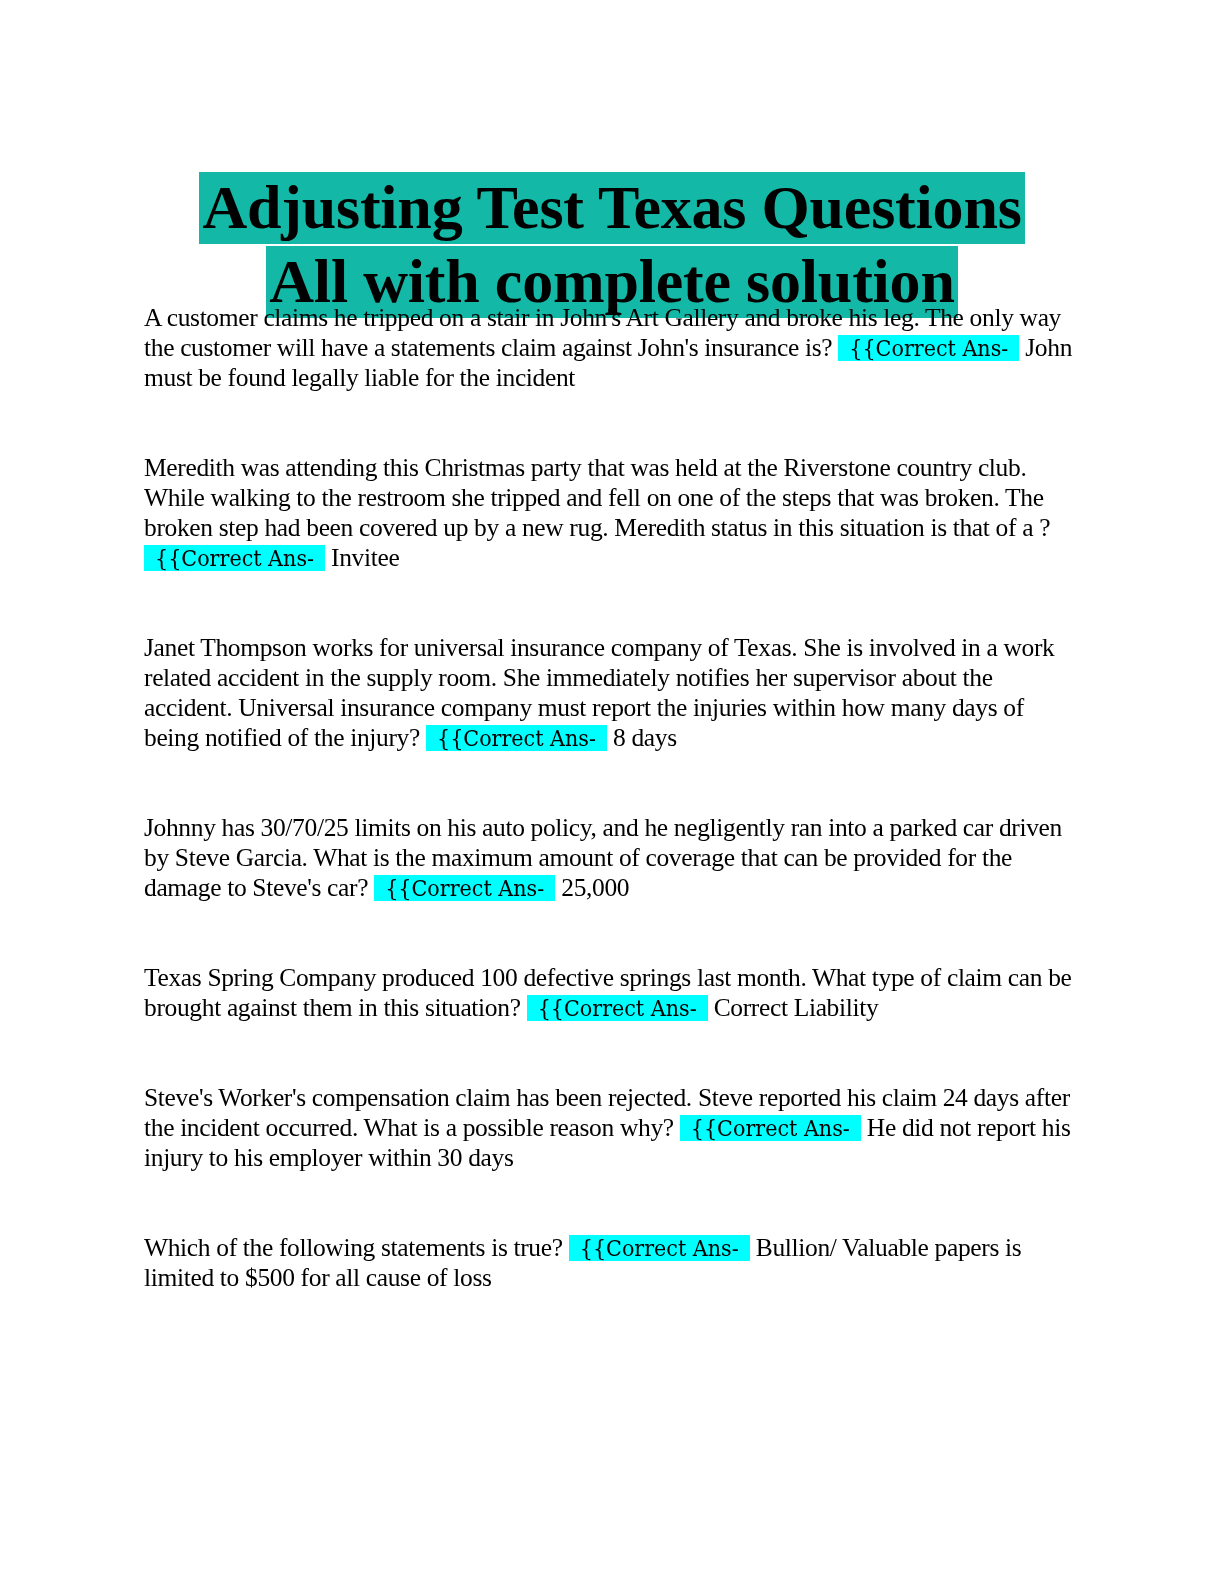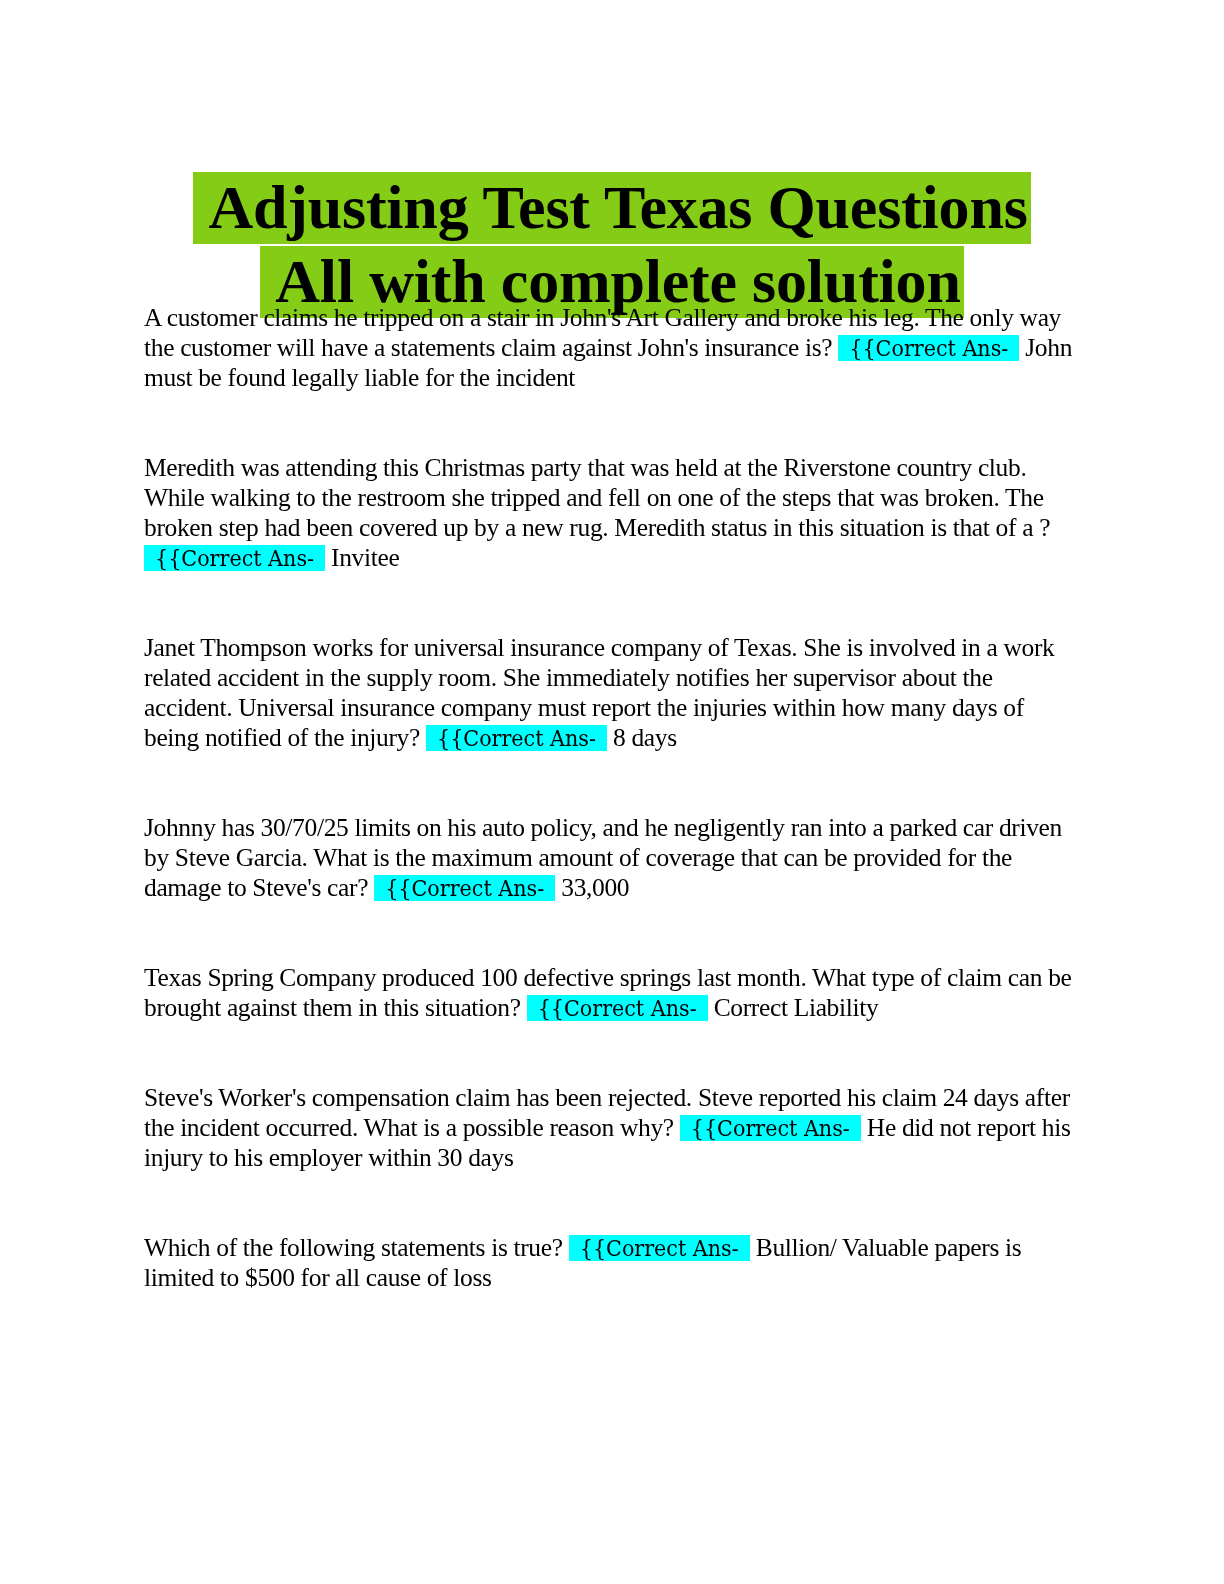--- a/index.html
+++ b/index.html
@@ -44,10 +44,10 @@
     display: block;
   }
   .doc-title .hl {
-    background-color: #84cc16;
+    background-color: #14b8a6;
     box-decoration-break: clone;
     -webkit-box-decoration-break: clone;
-    padding: 1px 3px 3px 15px;
+    padding: 1px 3px 3px 3px;
   }
 
   

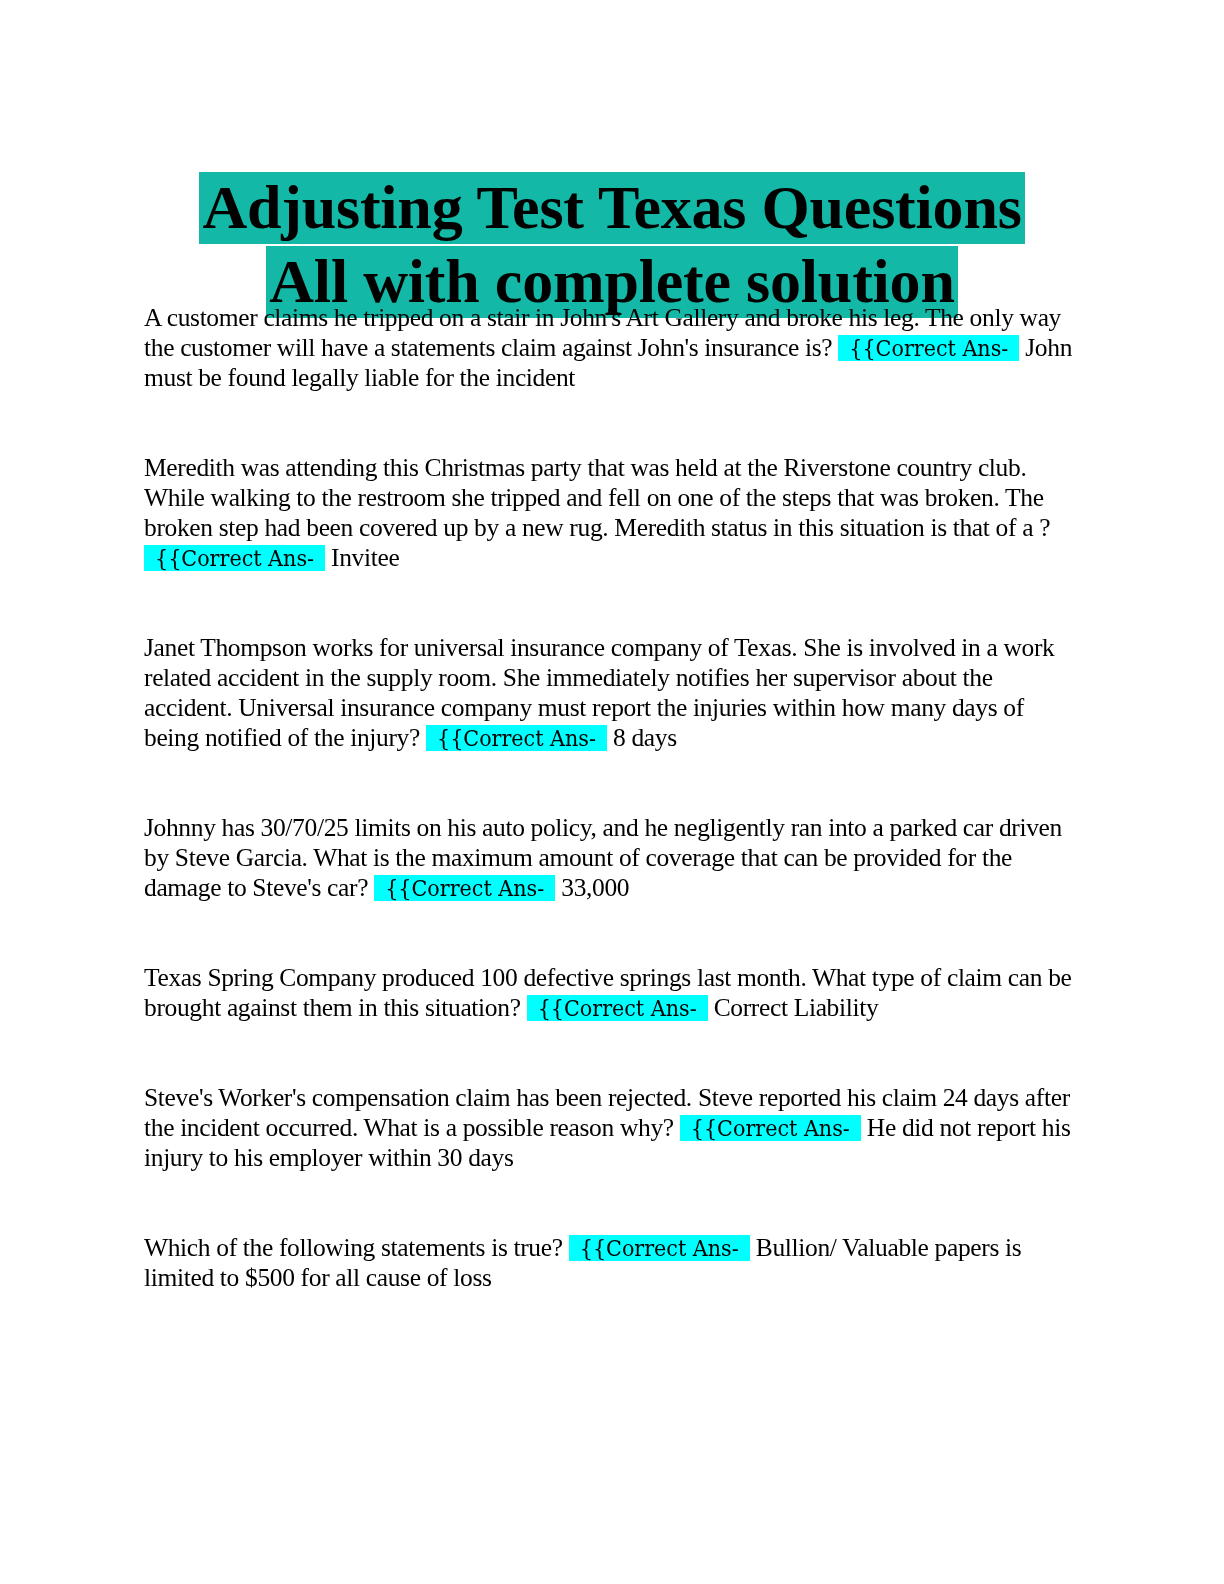--- a/index.html
+++ b/index.html
@@ -103,7 +103,7 @@
 
     <p class="qa"><span class="q">Janet Thompson works for universal insurance company of Texas. She is involved in a work related accident in the supply room. She immediately notifies her supervisor about the accident. Universal insurance company must report the injuries within how many days of being notified of the injury? </span><span class="ans-tag">{{Correct Ans-</span><span class="ans-text"> 8 days</span></p>
 
-    <p class="qa"><span class="q">Johnny has 30/70/25 limits on his auto policy, and he negligently ran into a parked car driven by Steve Garcia. What is the maximum amount of coverage that can be provided for the damage to Steve's car? </span><span class="ans-tag">{{Correct Ans-</span><span class="ans-text"> 33,000</span></p>
+    <p class="qa"><span class="q">Johnny has 30/70/25 limits on his auto policy, and he negligently ran into a parked car driven by Steve Garcia. What is the maximum amount of coverage that can be provided for the damage to Steve's car? </span><span class="ans-tag">{{Correct Ans-</span><span class="ans-text"> 25,000</span></p>
 
     <p class="qa"><span class="q">Texas Spring Company produced 100 defective springs last month. What type of claim can be brought against them in this situation? </span><span class="ans-tag">{{Correct Ans-</span><span class="ans-text"> Correct Liability</span></p>
 

